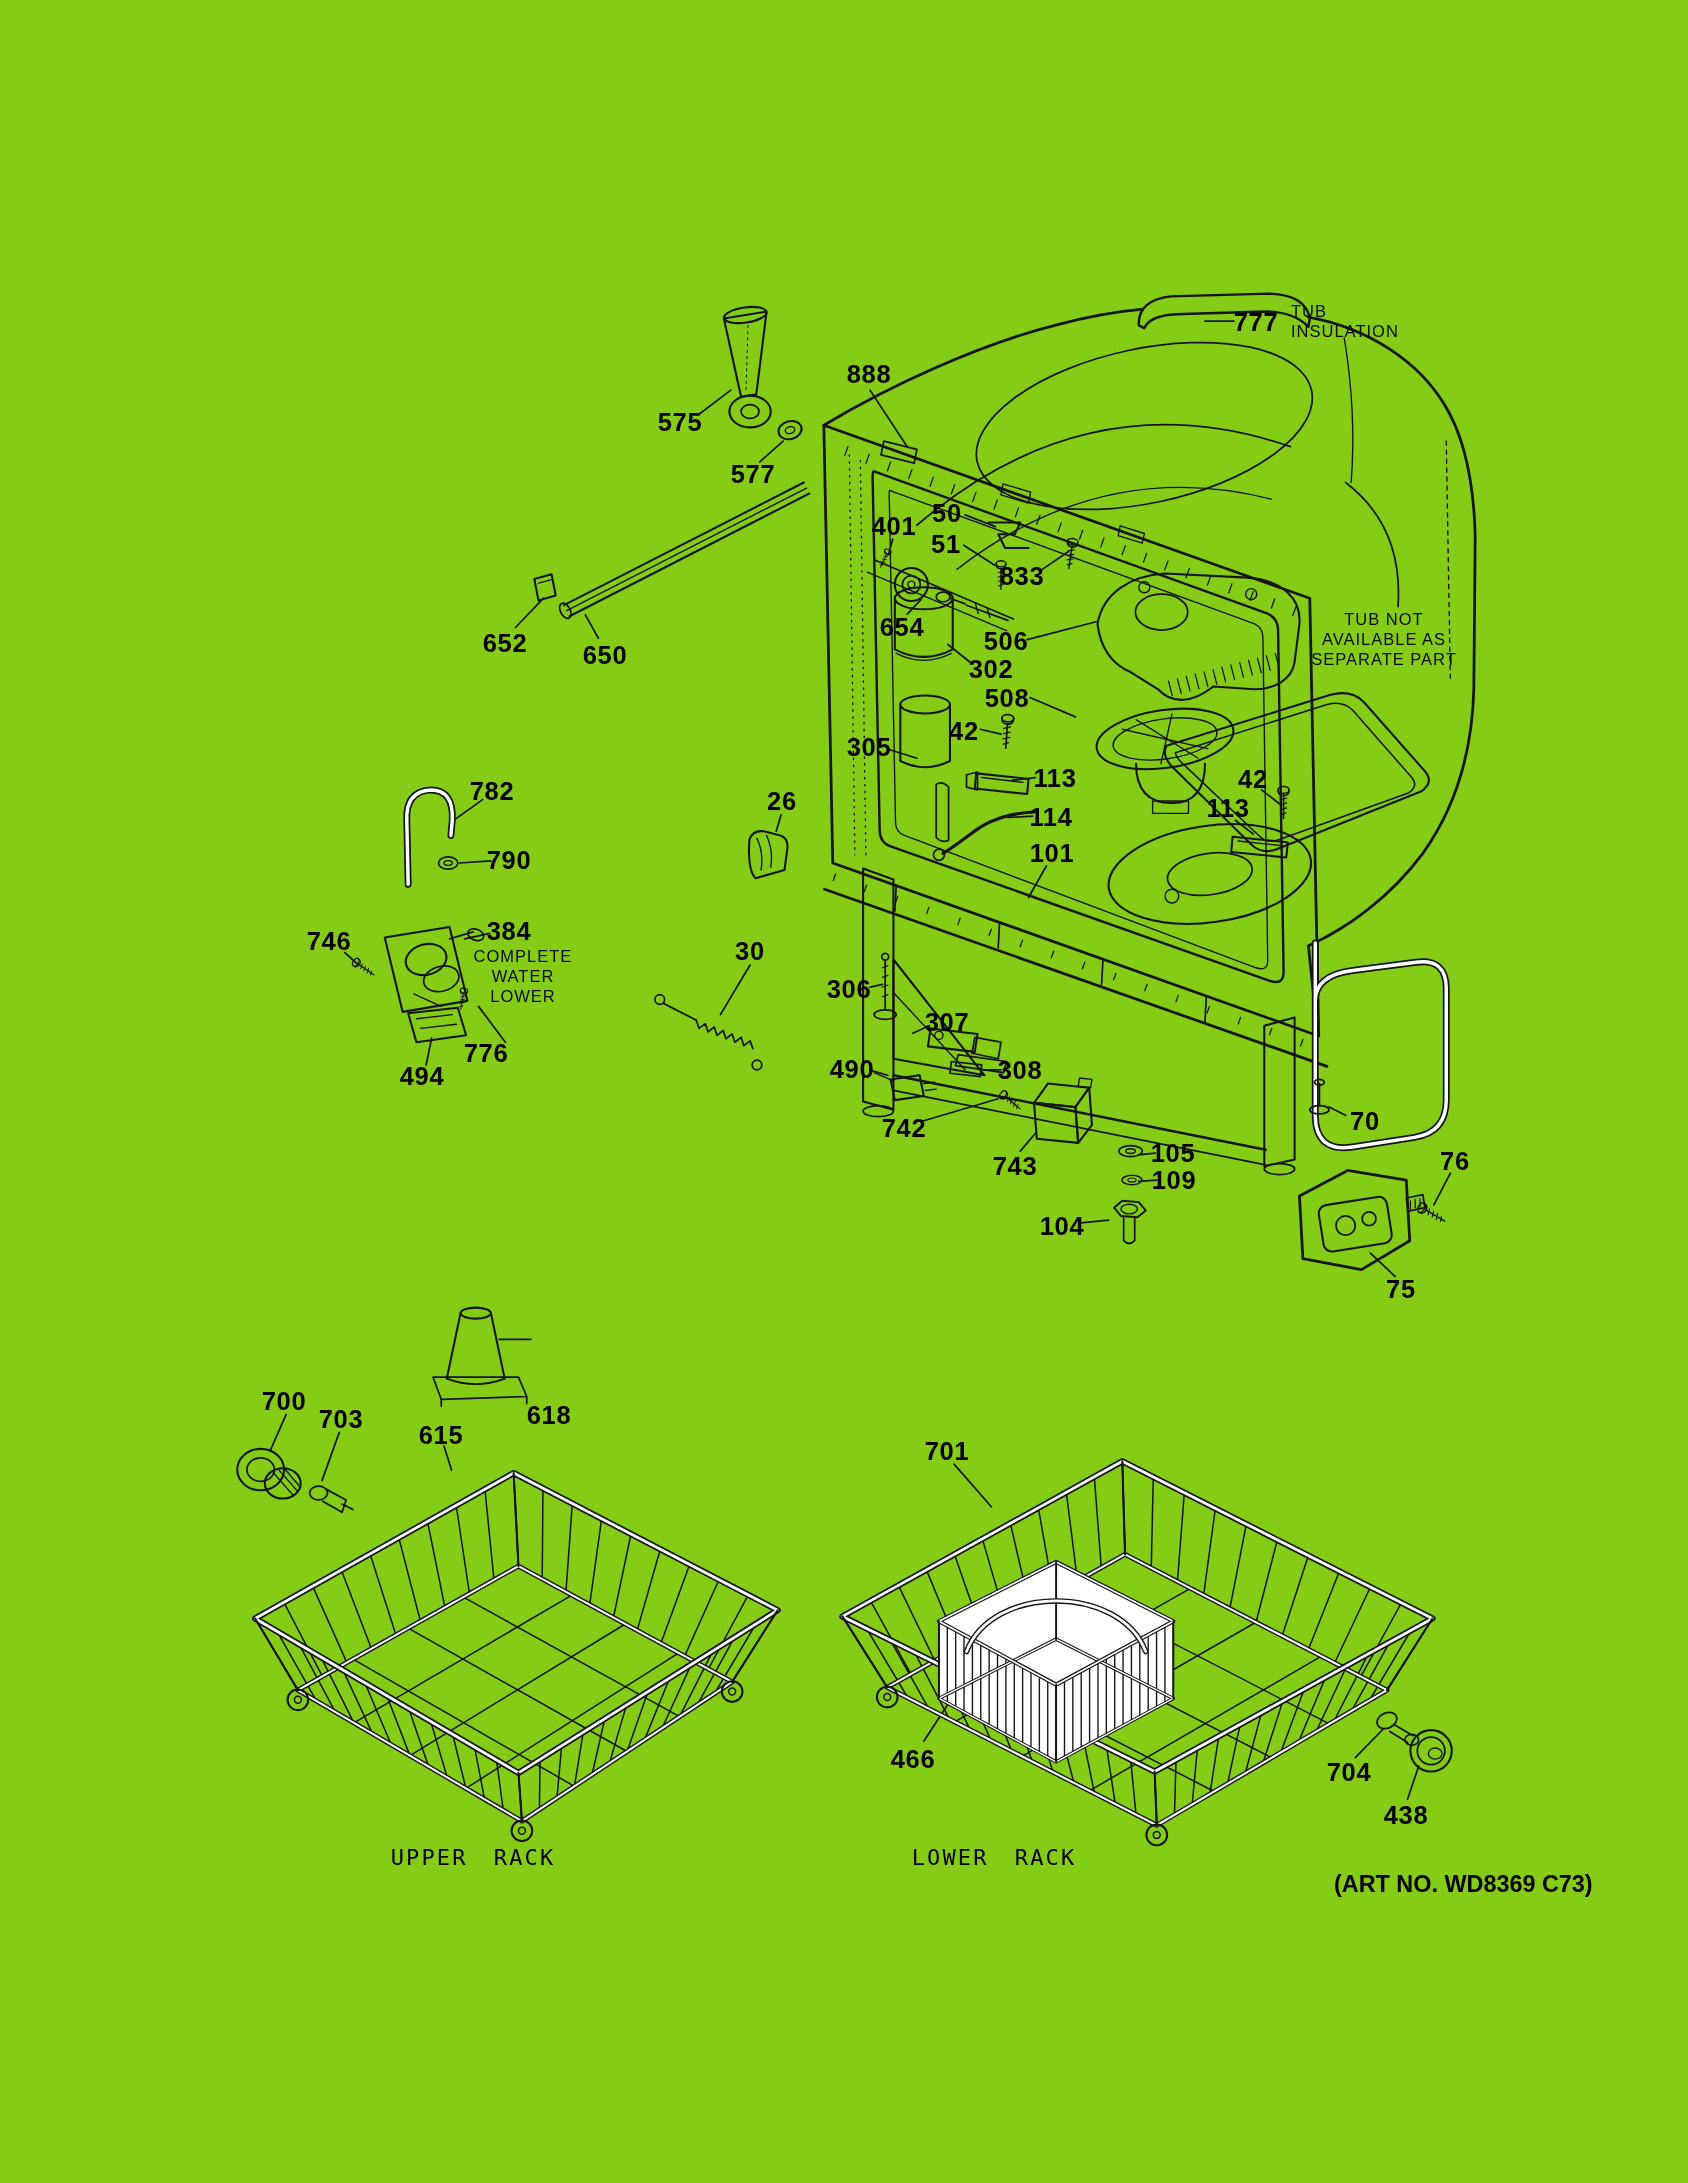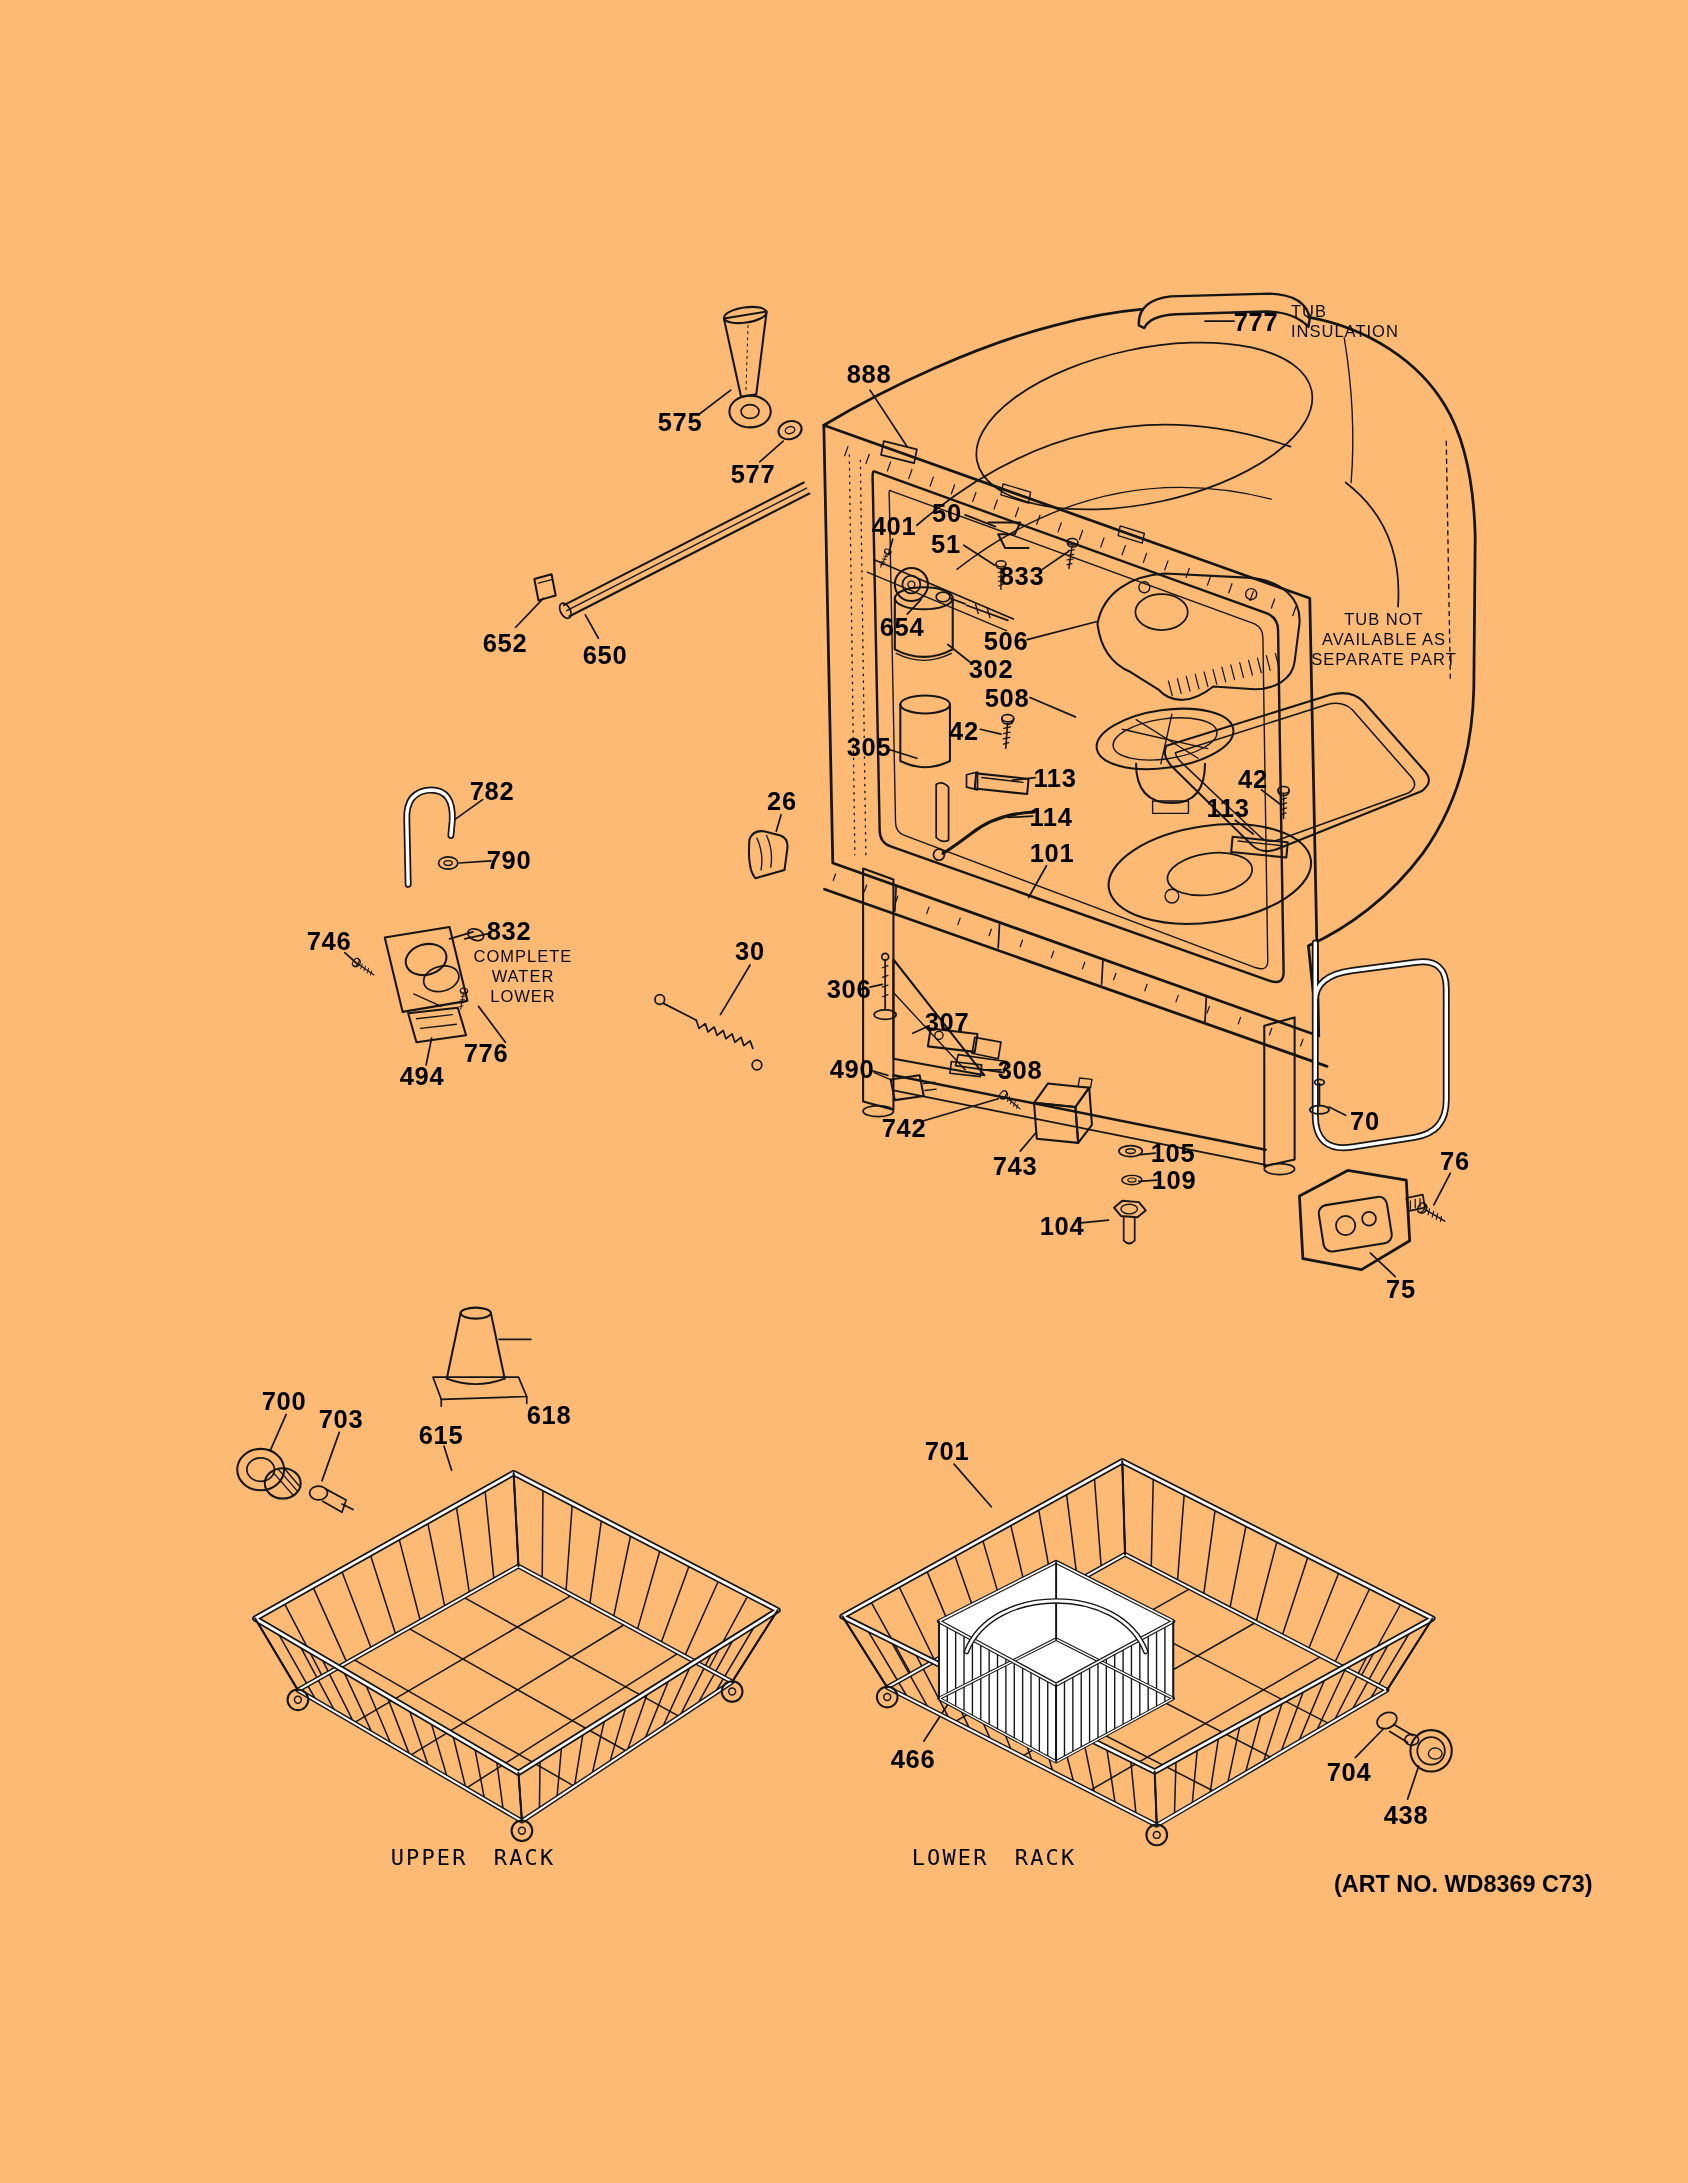--- a/index.html
+++ b/index.html
@@ -3,7 +3,7 @@
 <meta charset="utf-8">
 <style>
   html,body{margin:0;padding:0;background:#e8e8e8;}
-  .page{position:relative;width:1689px;height:2183px;background:#fdba74;overflow:hidden;
+  .page{position:relative;width:1689px;height:2183px;background:#84cc16;overflow:hidden;
         font-family:"Liberation Sans",sans-serif;}
   svg{position:absolute;left:0;top:0;}
   .plbl{position:absolute;transform:translate(-50%,-50%);

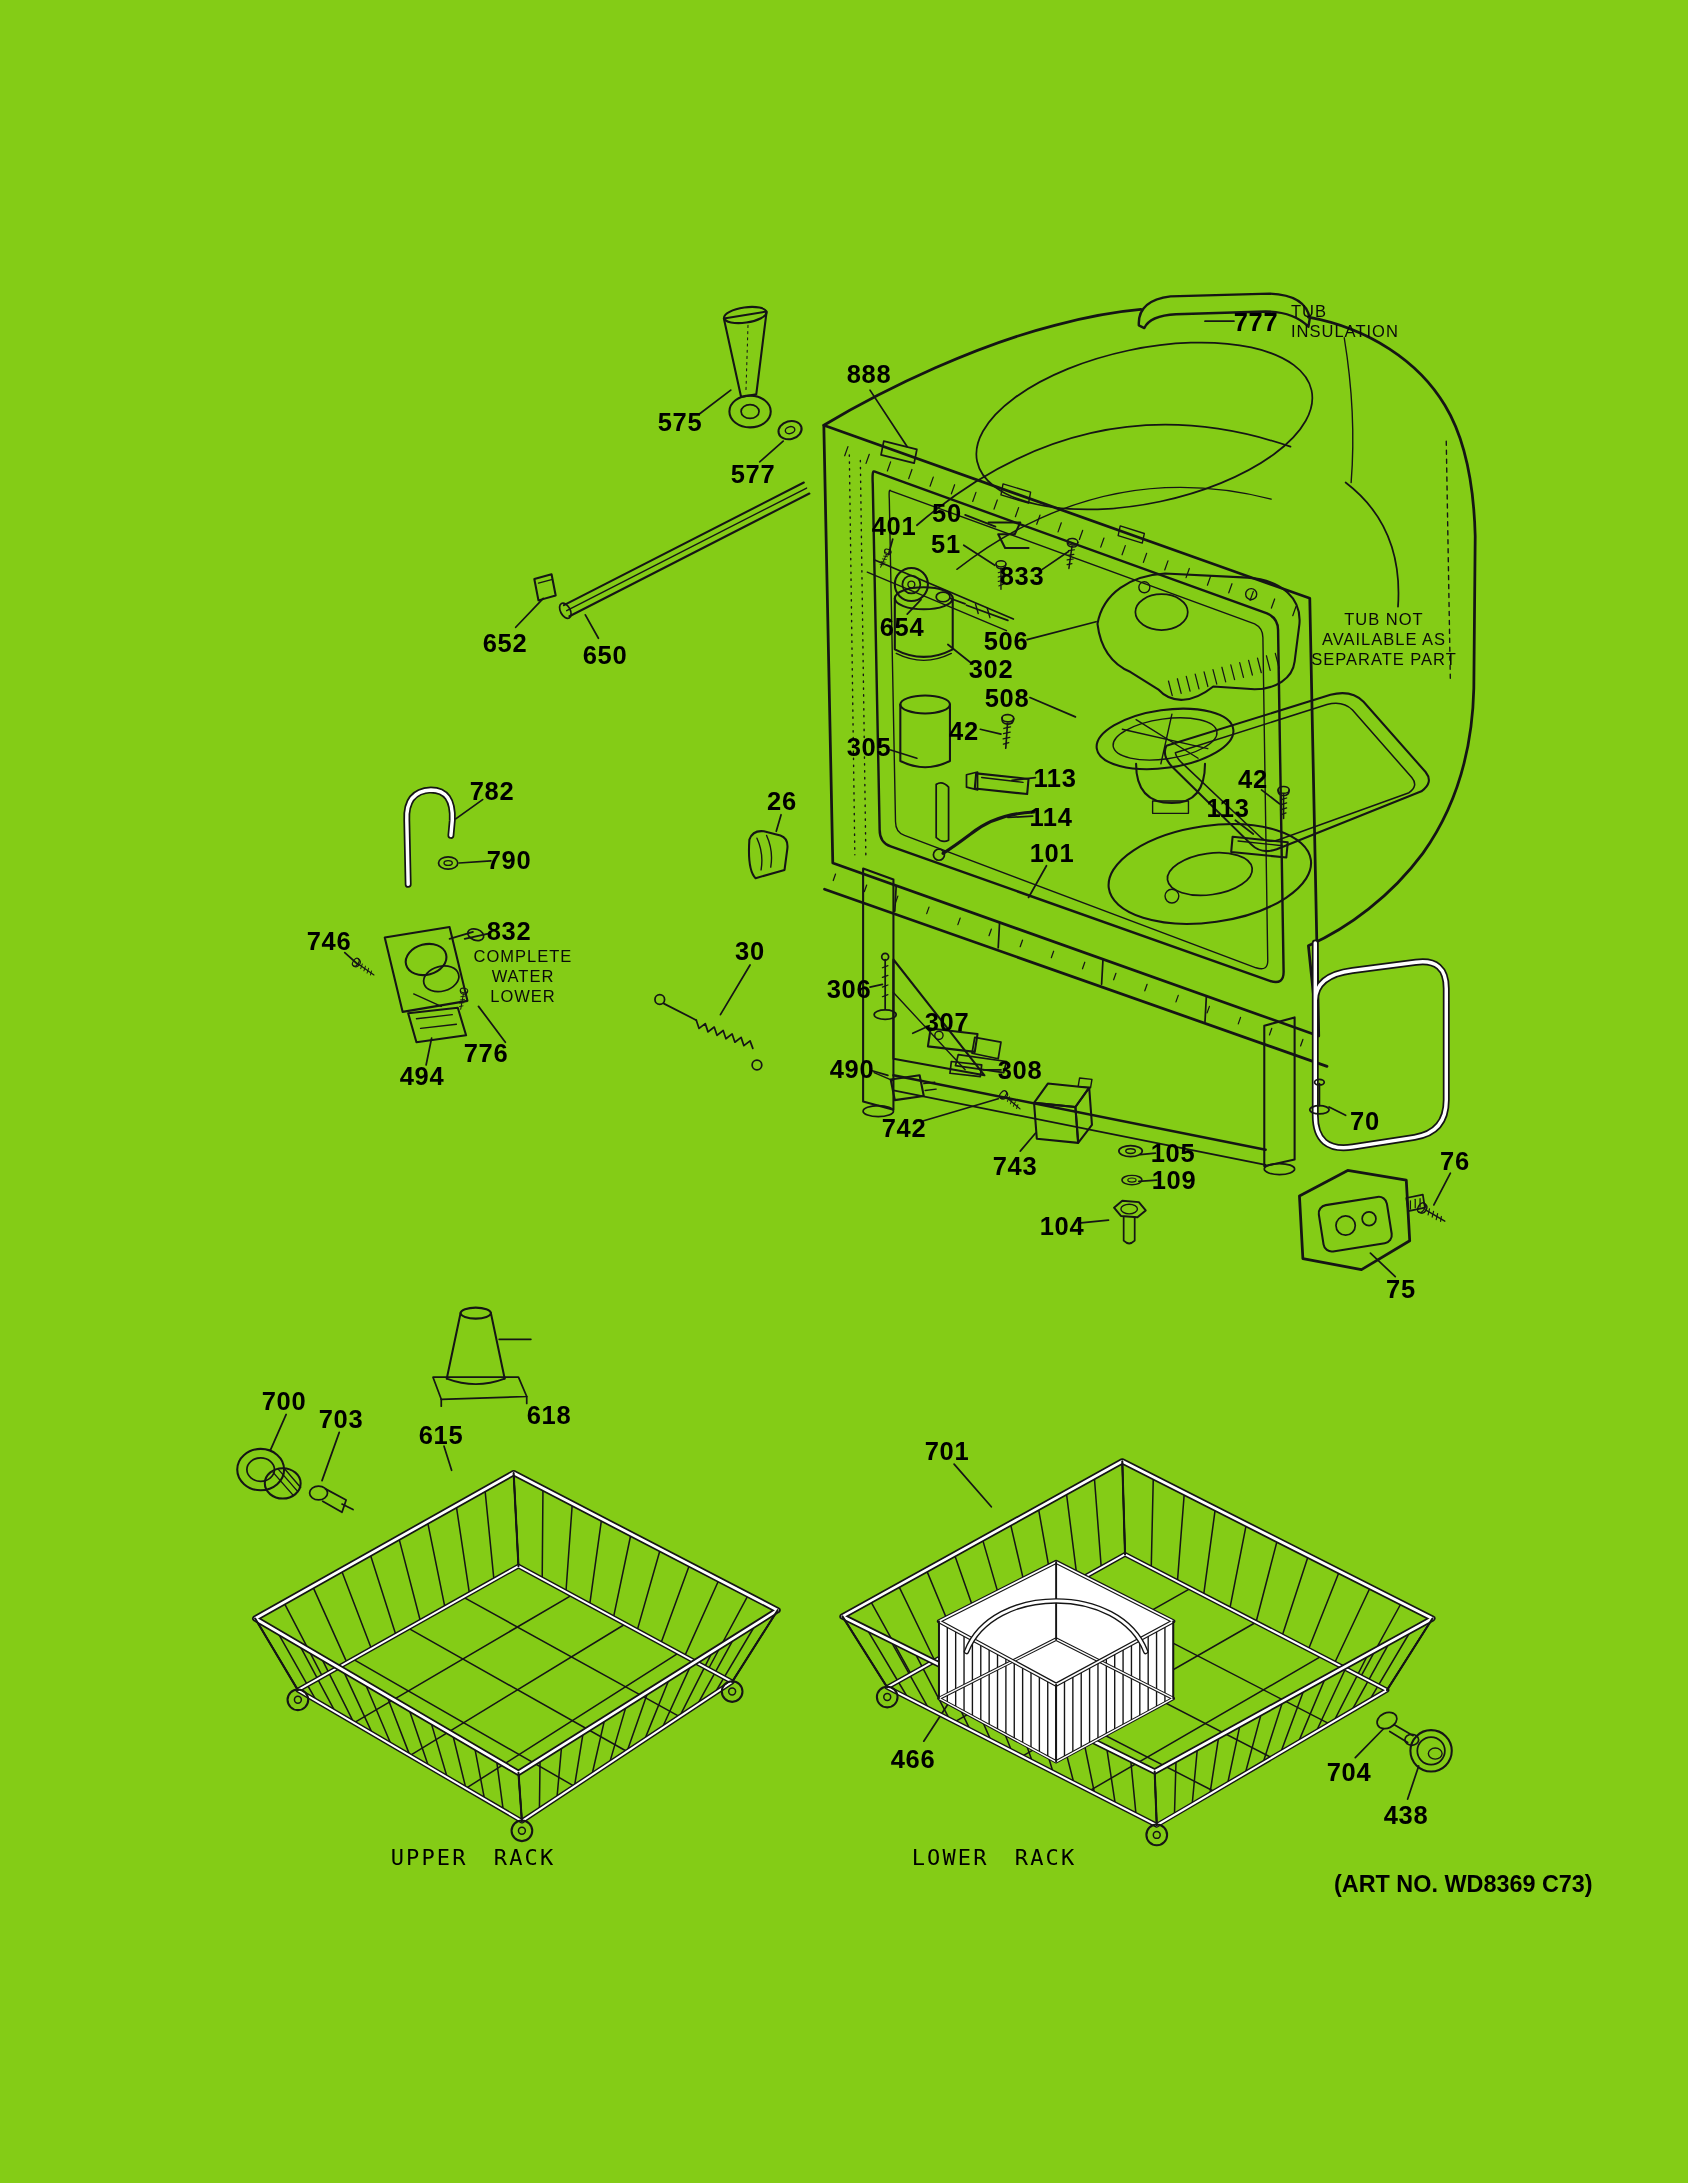--- a/index.html
+++ b/index.html
@@ -644,7 +644,7 @@
       <div class="plbl" style="left: 509px; top: 860px;">790</div>
       <div class="plbl" style="left: 782px; top: 801px;">26</div>
       <div class="plbl" style="left: 329px; top: 941px;">746</div>
-      <div class="plbl" style="left: 509px; top: 931px;">832</div>
+      <div class="plbl" style="left: 509px; top: 931px;">384</div>
       <div class="plbl" style="left: 486px; top: 1053px;">776</div>
       <div class="plbl" style="left: 422px; top: 1076px;">494</div>
       <div class="plbl" style="left: 750px; top: 951px;">30</div>

